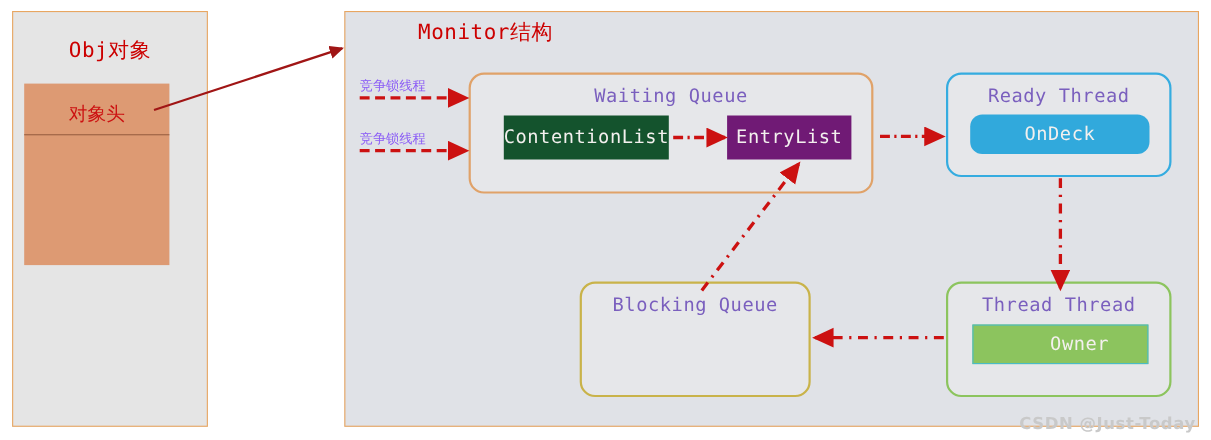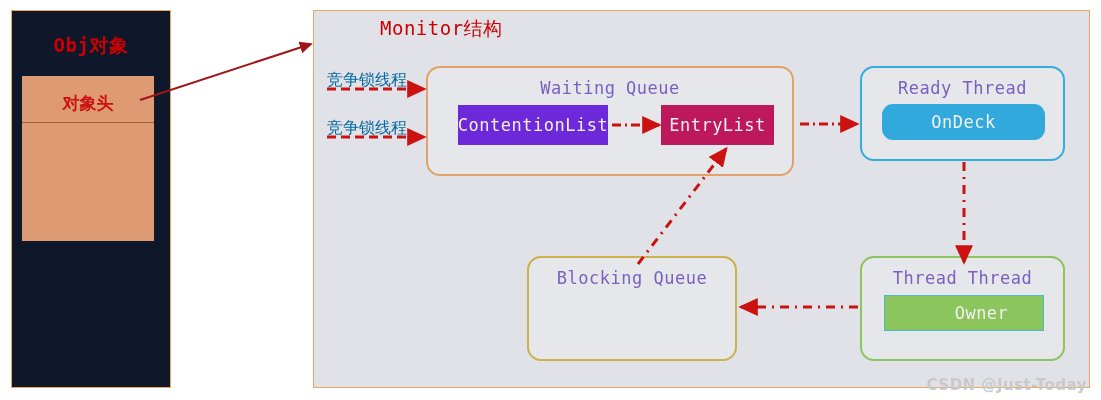--- a/index.html
+++ b/index.html
@@ -23,12 +23,11 @@
     position: absolute;
     left: 11px;
     top: 10px;
-    width: 160px;
+    width: 178px;
     height: 378px;
-    background: #0f172a;
+    background: #e5e5e5;
     border: 1px solid #e8a661;
     box-sizing: border-box;
-    font-weight: bold;
   }
   .obj-title {
     position: absolute;

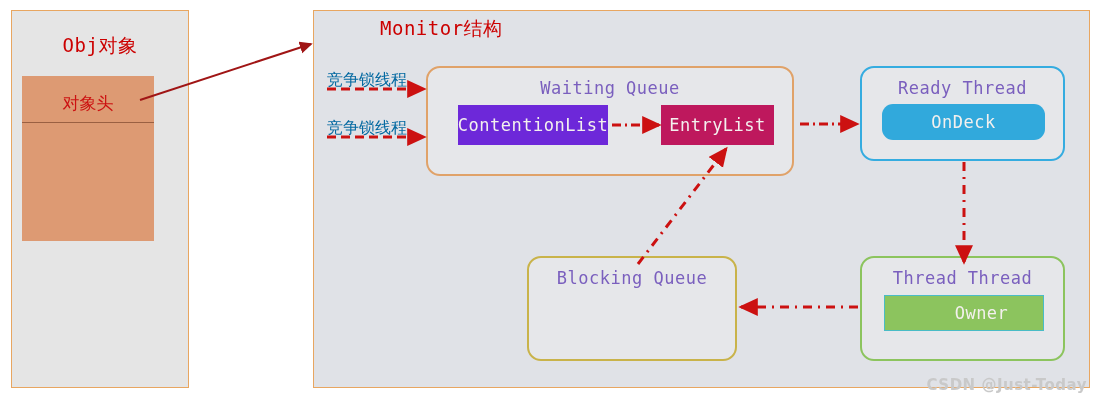--- a/index.html
+++ b/index.html
@@ -193,8 +193,8 @@
   
   .thread-label {
     position: absolute;
-    color: #0369a1;
-    font-size: 16px;
+    color: #8b5cf6;
+    font-size: 12px;
     font-family: "DejaVu Sans", sans-serif;
     white-space: nowrap;
   }

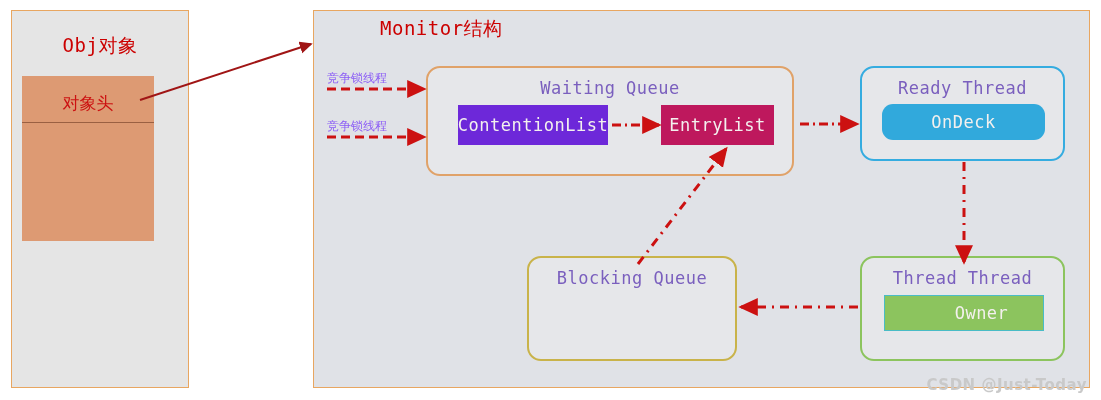--- a/index.html
+++ b/index.html
@@ -155,7 +155,7 @@
     top: 105px;
     width: 150px;
     height: 40px;
-    background: #6d28d9;
+    background: #14532d;
   }
   .entry-list {
     left: 661px;

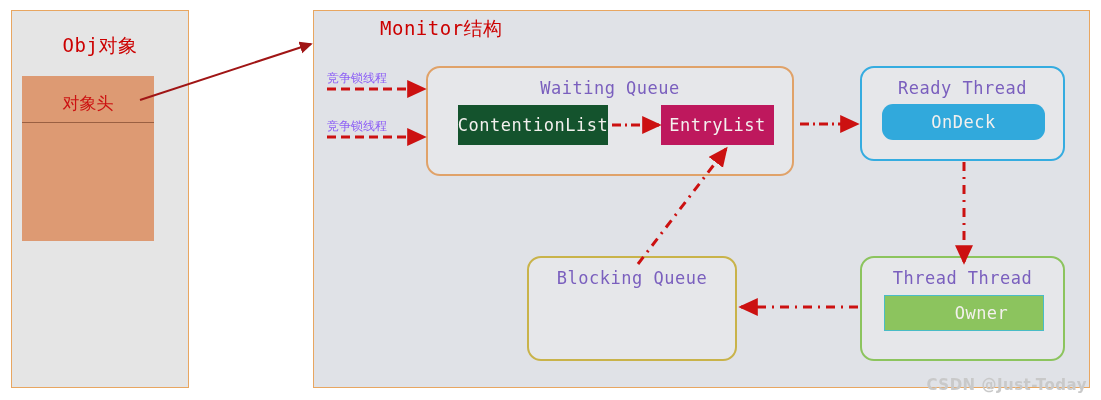--- a/index.html
+++ b/index.html
@@ -162,7 +162,7 @@
     top: 105px;
     width: 113px;
     height: 40px;
-    background: #be185d;
+    background: #701a75;
   }
   .on-deck {
     left: 882px;

